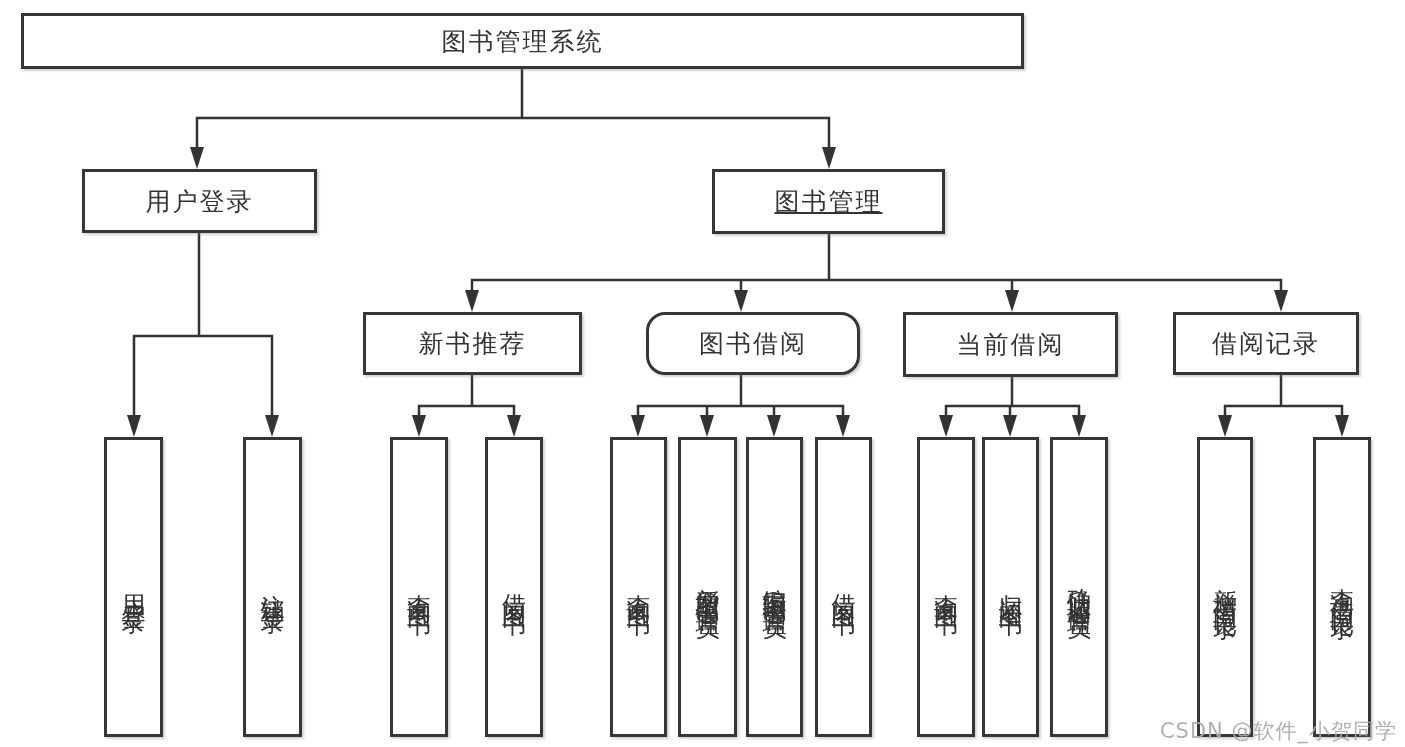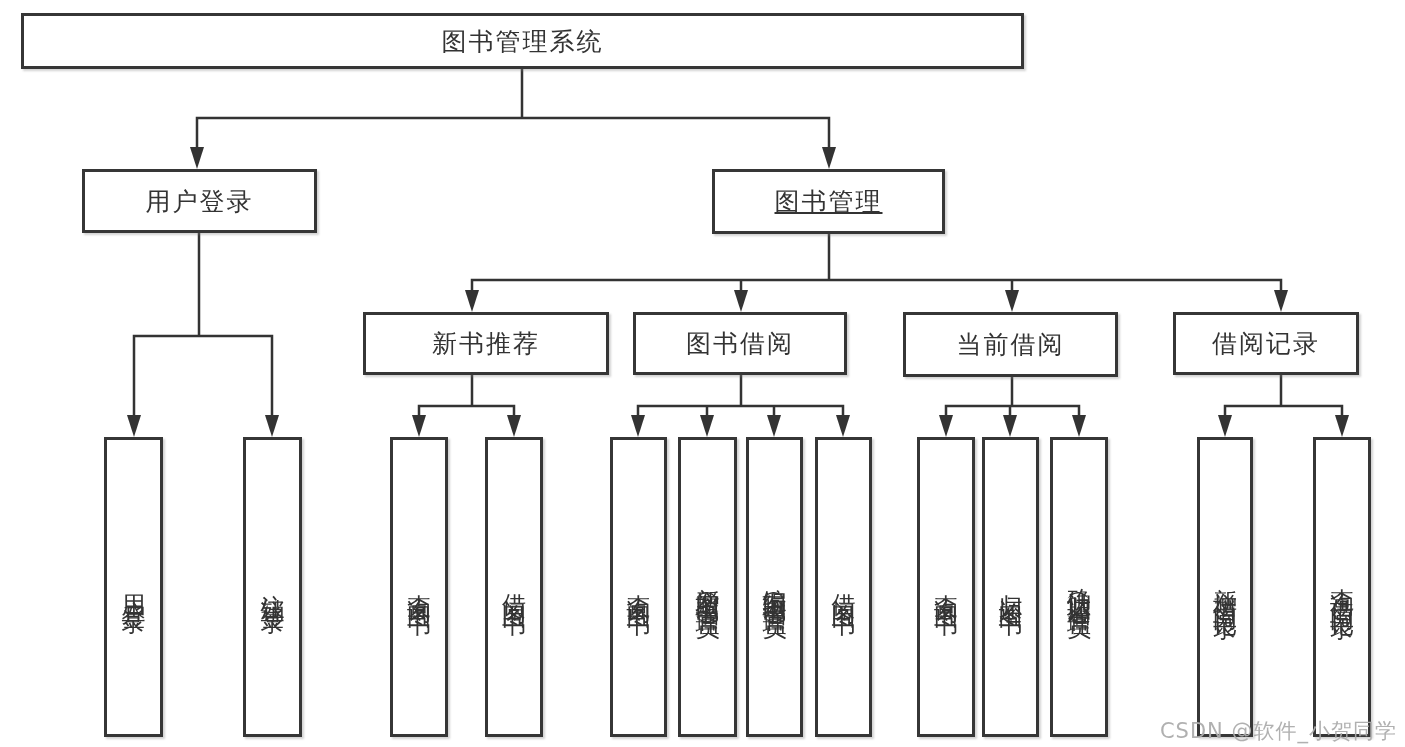--- a/index.html
+++ b/index.html
@@ -92,7 +92,7 @@
   <div class="node h-label" style="left:82px; top:169px; width:235px; height:64px;">用户登录</div>
   <div class="node h-label" style="left:712px; top:169px; width:233px; height:65px;text-decoration:underline;">图书管理</div>
 
-  <div class="node h-label" style="left:363px; top:312px; width:246px; height:63px;">新书推荐</div>
+  <div class="node h-label" style="left:363px; top:312px; width:219px; height:63px;">新书推荐</div>
   <div class="node h-label" style="left:633px; top:312px; width:214px; height:63px;">图书借阅</div>
   <div class="node h-label" style="left:903px; top:312px; width:215px; height:65px;">当前借阅</div>
   <div class="node h-label" style="left:1173px; top:312px; width:186px; height:63px;">借阅记录</div>

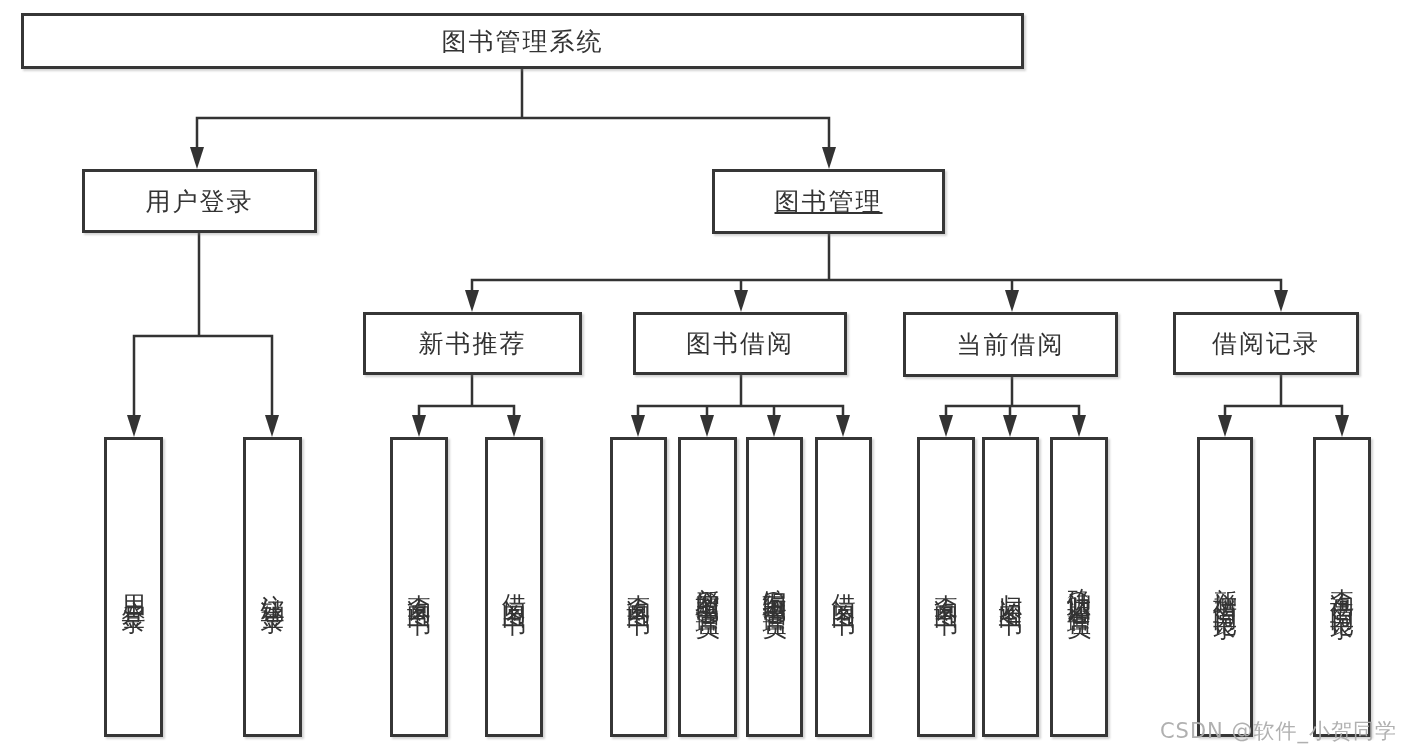--- a/index.html
+++ b/index.html
@@ -93,7 +93,7 @@
   <div class="node h-label" style="left:712px; top:169px; width:233px; height:65px;text-decoration:underline;">图书管理</div>
 
   <div class="node h-label" style="left:363px; top:312px; width:219px; height:63px;">新书推荐</div>
-  <div class="node h-label" style="left:633px; top:312px; width:214px; height:63px;">图书借阅</div>
+  <div class="node h-label" style="left:646px; top:312px; width:214px; height:63px;border-radius:19px;">图书借阅</div>
   <div class="node h-label" style="left:903px; top:312px; width:215px; height:65px;">当前借阅</div>
   <div class="node h-label" style="left:1173px; top:312px; width:186px; height:63px;">借阅记录</div>
 

